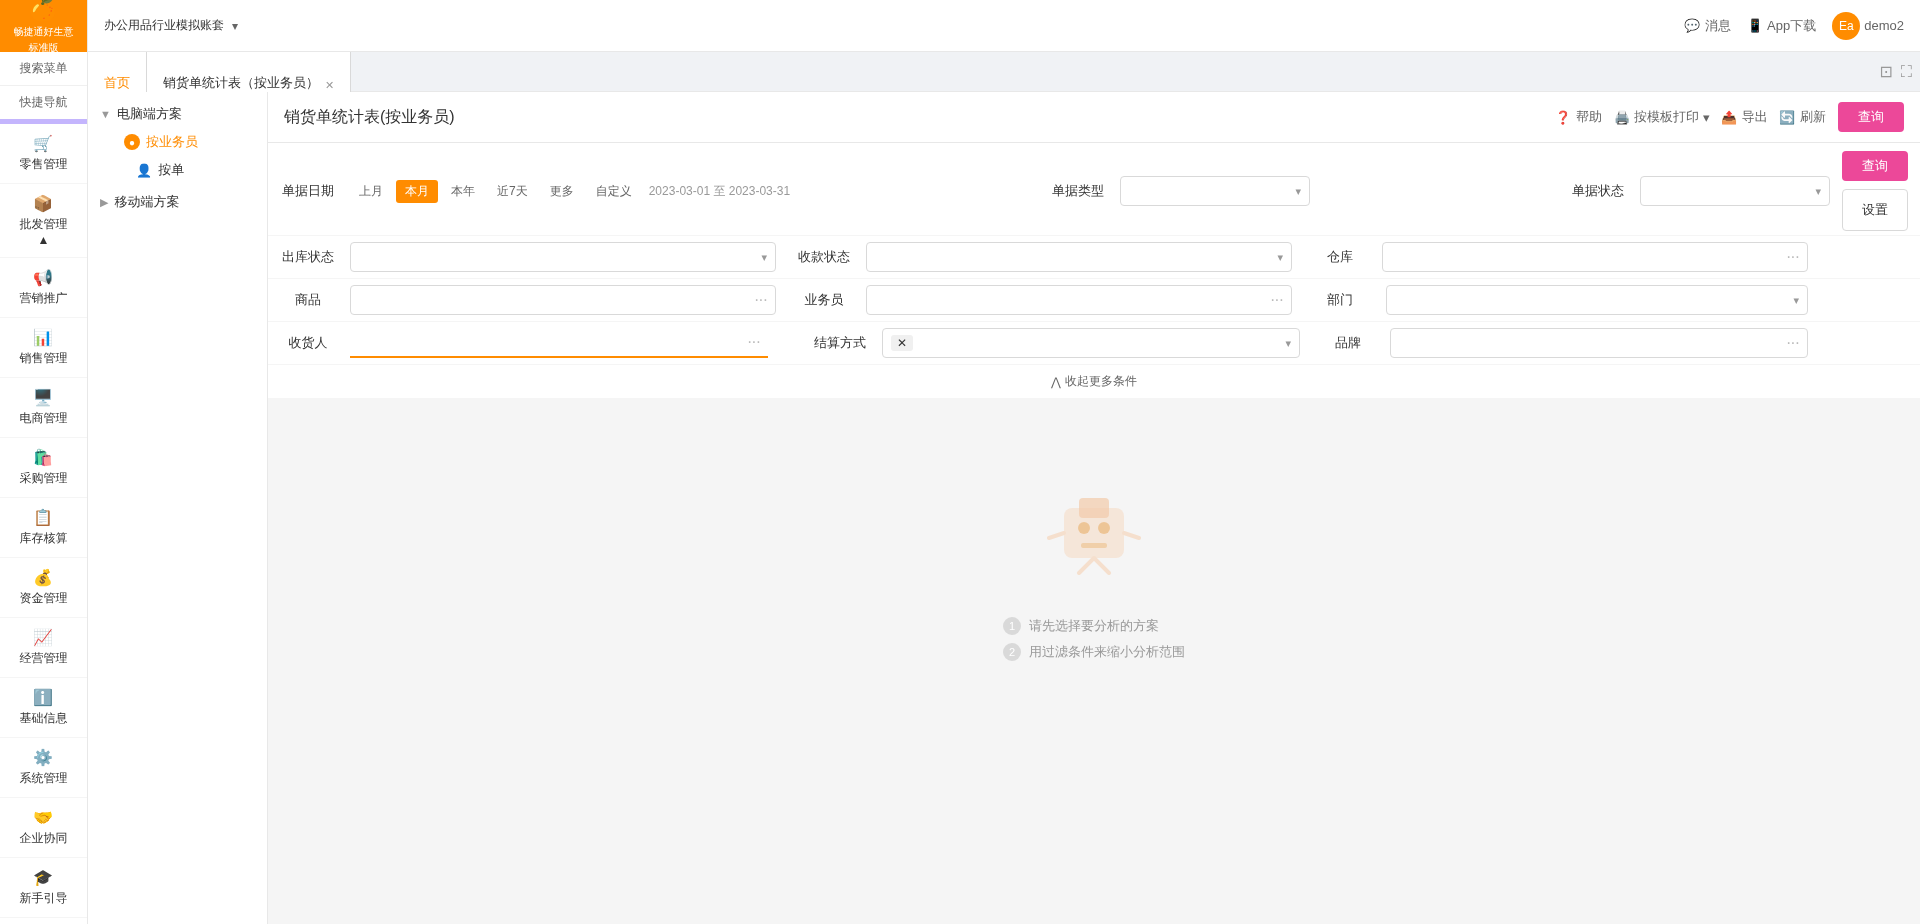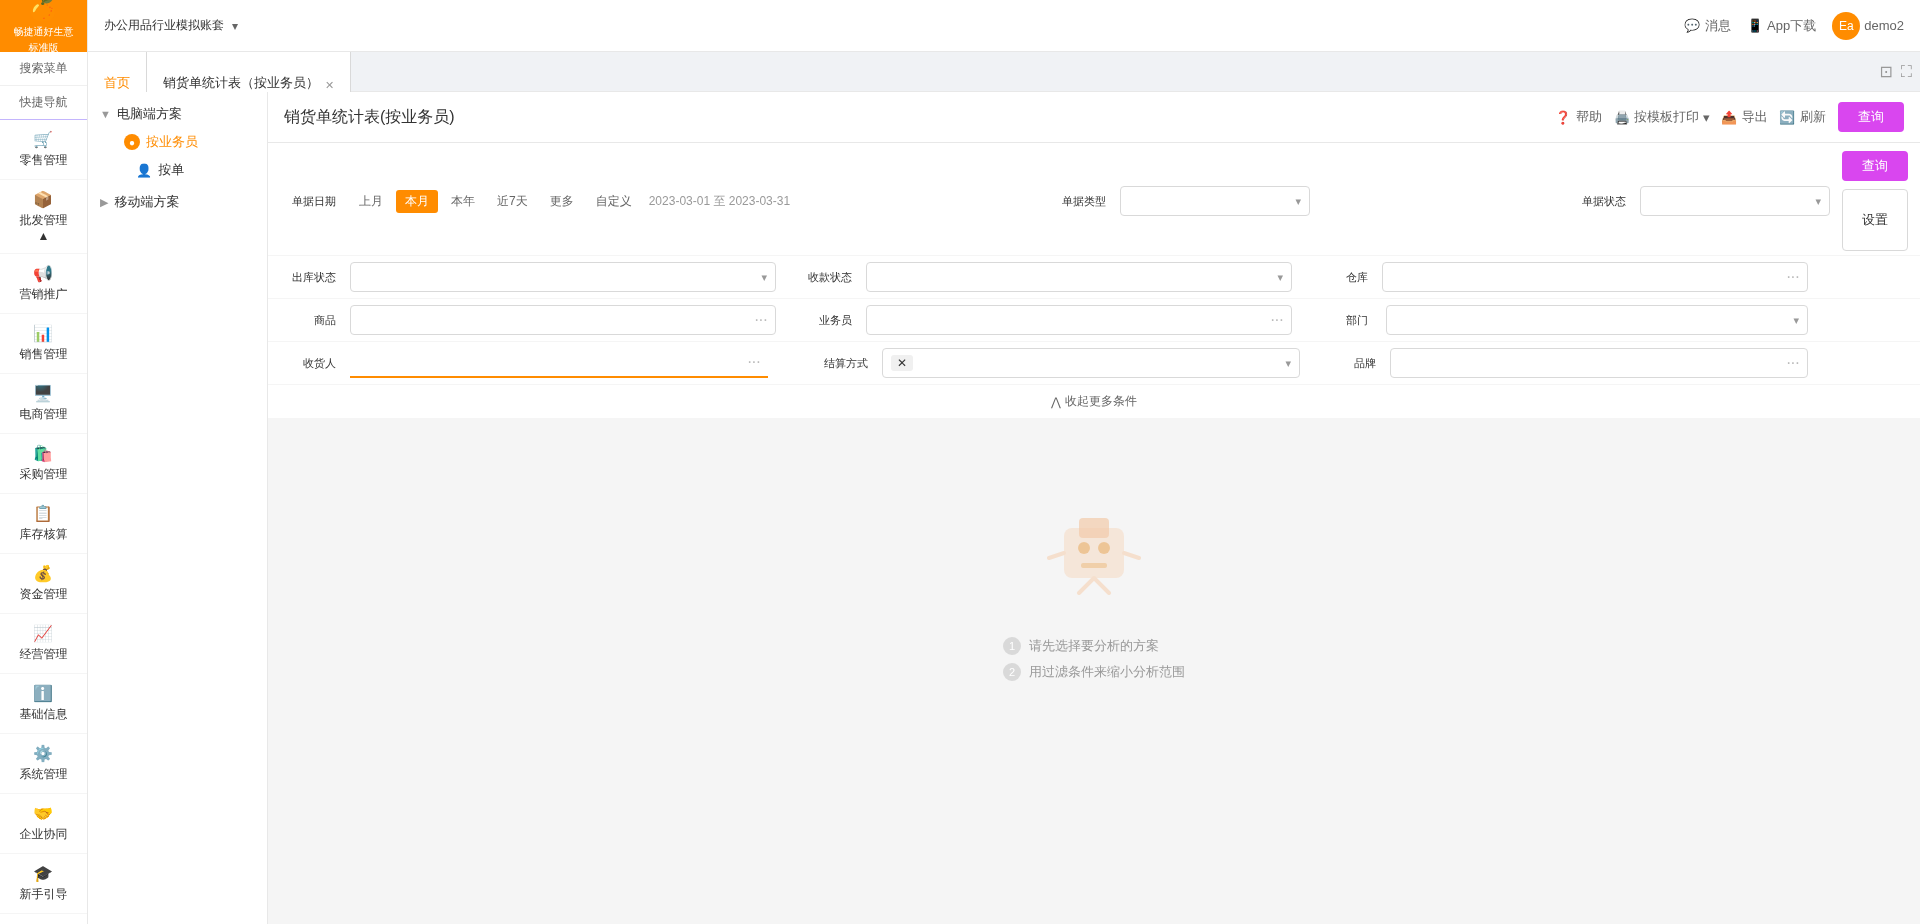--- a/index.html
+++ b/index.html
@@ -11,7 +11,7 @@
     .sidebar-logo-icon { font-size: 22px; color: white; }
     .sidebar-logo-text { font-size: 10px; color: white; margin-top: 2px; }
     .sidebar-search { padding: 8px 4px; width: 100%; text-align: center; font-size: 12px; color: #666; cursor: pointer; border-bottom: 1px solid #f0f0f0; }
-    .sidebar-nav { padding: 8px 4px; width: 100%; text-align: center; font-size: 12px; color: #666; cursor: pointer; border-bottom: 1px solid #c4b5fd; }
+    .sidebar-nav { padding: 8px 4px; width: 100%; text-align: center; font-size: 12px; color: #666; cursor: pointer; border-bottom: 5px solid #c4b5fd; }
     .sidebar-menu-item { width: 100%; text-align: center; padding: 10px 4px; font-size: 12px; color: #333; cursor: pointer; display: flex; flex-direction: column; align-items: center; border-bottom: 1px solid #f5f5f5; }
     .sidebar-menu-item .menu-icon { font-size: 16px; margin-bottom: 3px; }
 

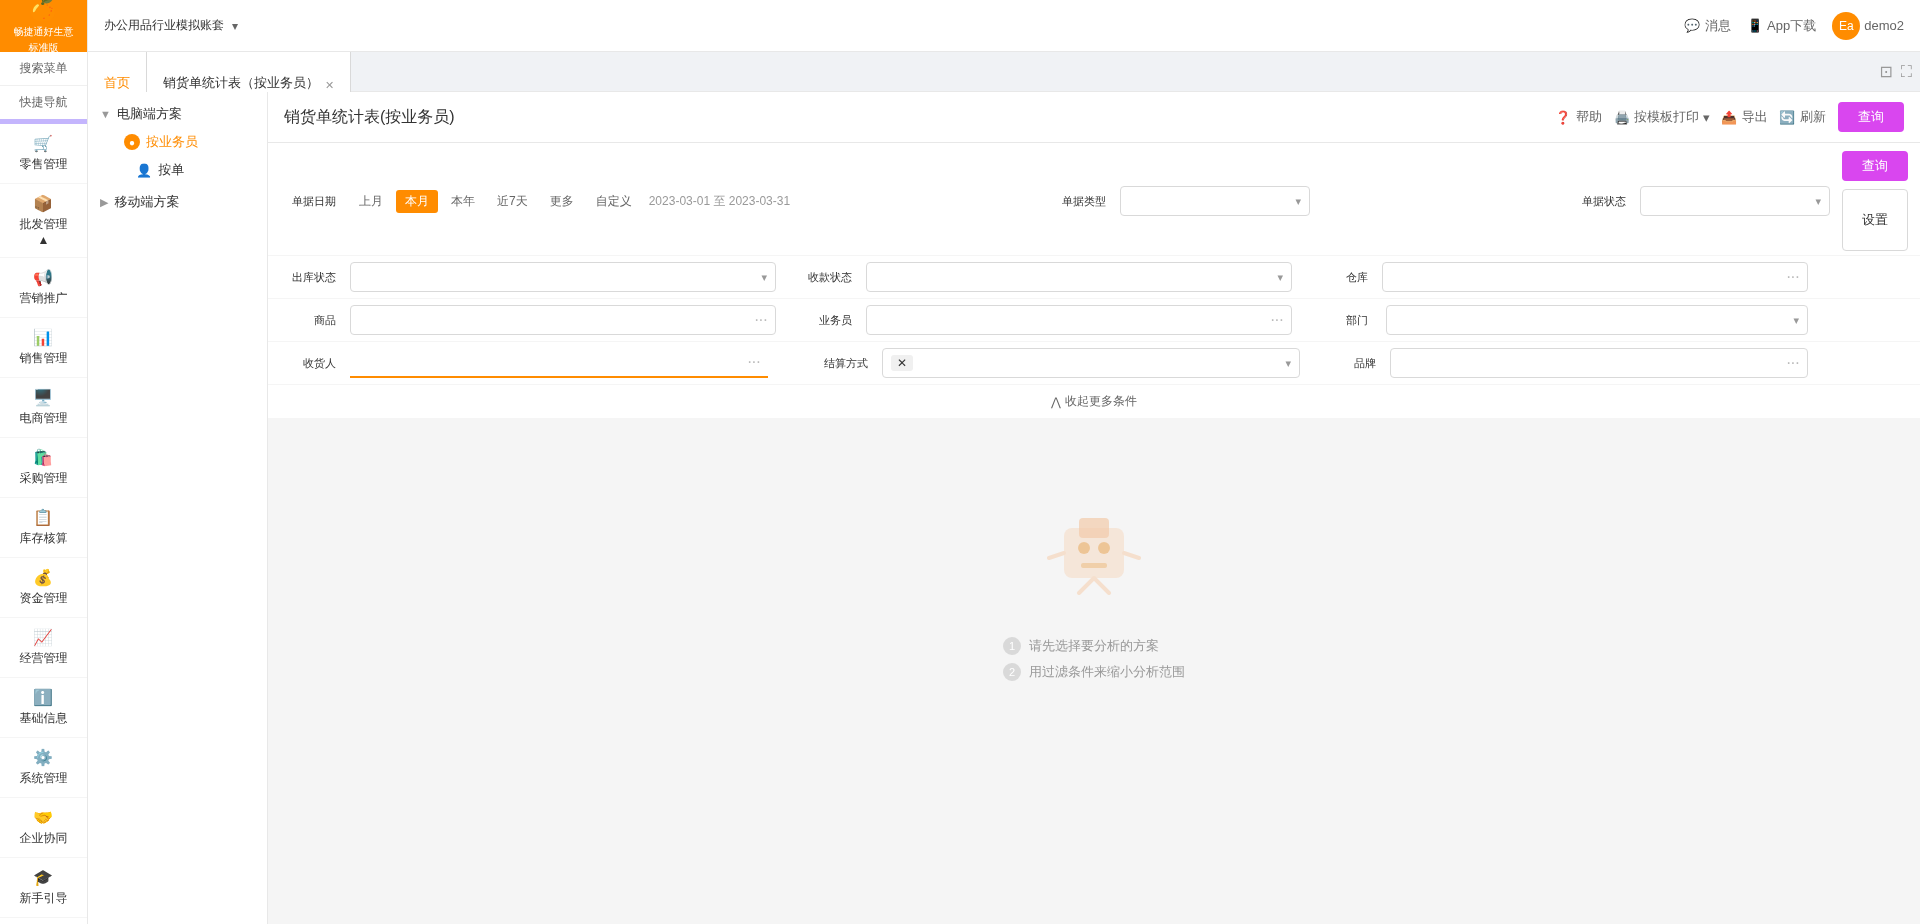--- a/index.html
+++ b/index.html
@@ -70,7 +70,7 @@
     .data-area { flex: 1; background: #f5f5f5; overflow: auto; display: flex; align-items: flex-start; justify-content: flex-start; }
 
     
-    .query-btn { background: #d946ef; color: white; border: none; padding: 6px 20px; border-radius: 4px; cursor: pointer; font-size: 13px; }
+    .query-btn { background: #ec4899; color: white; border: none; padding: 6px 20px; border-radius: 4px; cursor: pointer; font-size: 13px; }
     .settings-btn { background: #fff; color: #333; border: 1px solid #d9d9d9; padding: 21px 16px; border-radius: 4px; cursor: pointer; font-size: 13px; margin-top: 4px; }
 
     

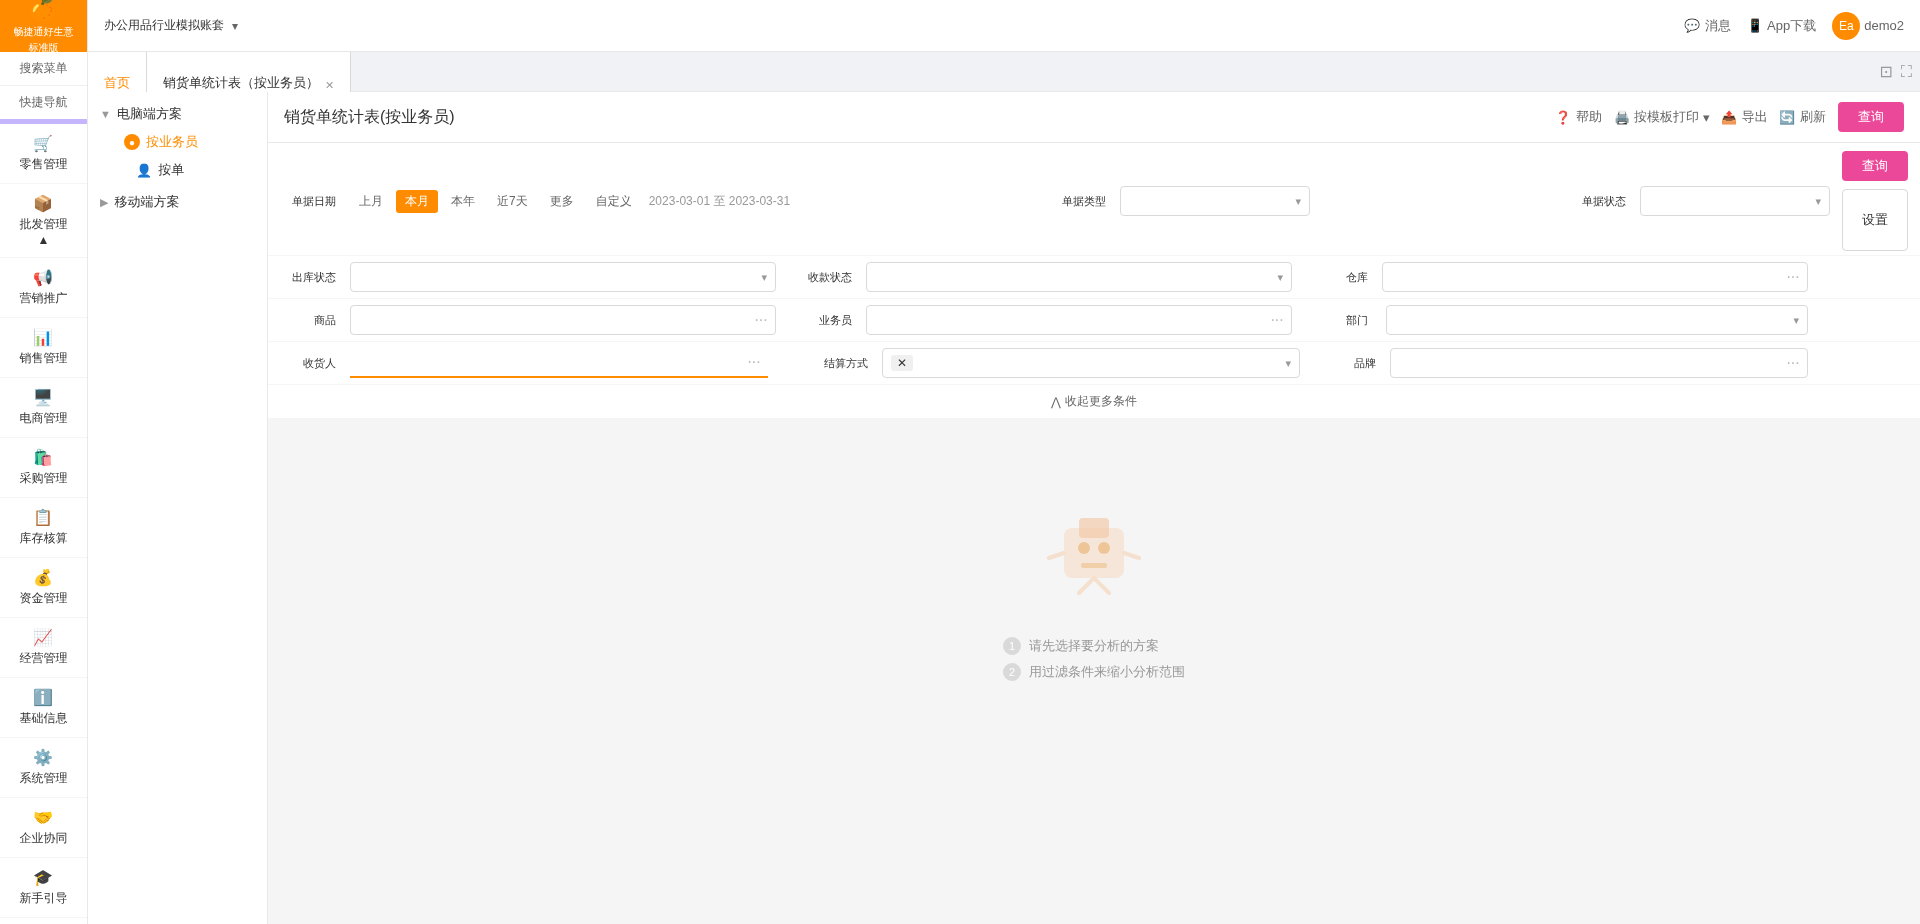--- a/index.html
+++ b/index.html
@@ -81,7 +81,7 @@
     .tip-num { width: 18px; height: 18px; border-radius: 50%; background: #d9d9d9; color: white; font-size: 11px; display: flex; align-items: center; justify-content: center; flex-shrink: 0; }
 
     .filter-section { background: #fff; }
-    .filter-cell-label { width: 64px; text-align: right; color: #333; font-size: 11px; flex-shrink: 0; padding-right: 8px; }
+    .filter-cell-label { width: 64px; text-align: center; color: #333; font-size: 13px; flex-shrink: 0; padding-right: 8px; }
     .filter-cell-input { flex: 1; height: 30px; border: 1px solid #d9d9d9; border-radius: 4px; display: flex; align-items: center; padding: 0 8px; font-size: 13px; color: #333; background: #fff; position: relative; overflow: hidden; }
     .filter-cell-input.underline { border: none; border-bottom: 2px solid #ff8c00; border-radius: 0; }
     .filter-cell-input .chevron { position: absolute; right: 8px; color: #999; font-size: 11px; }

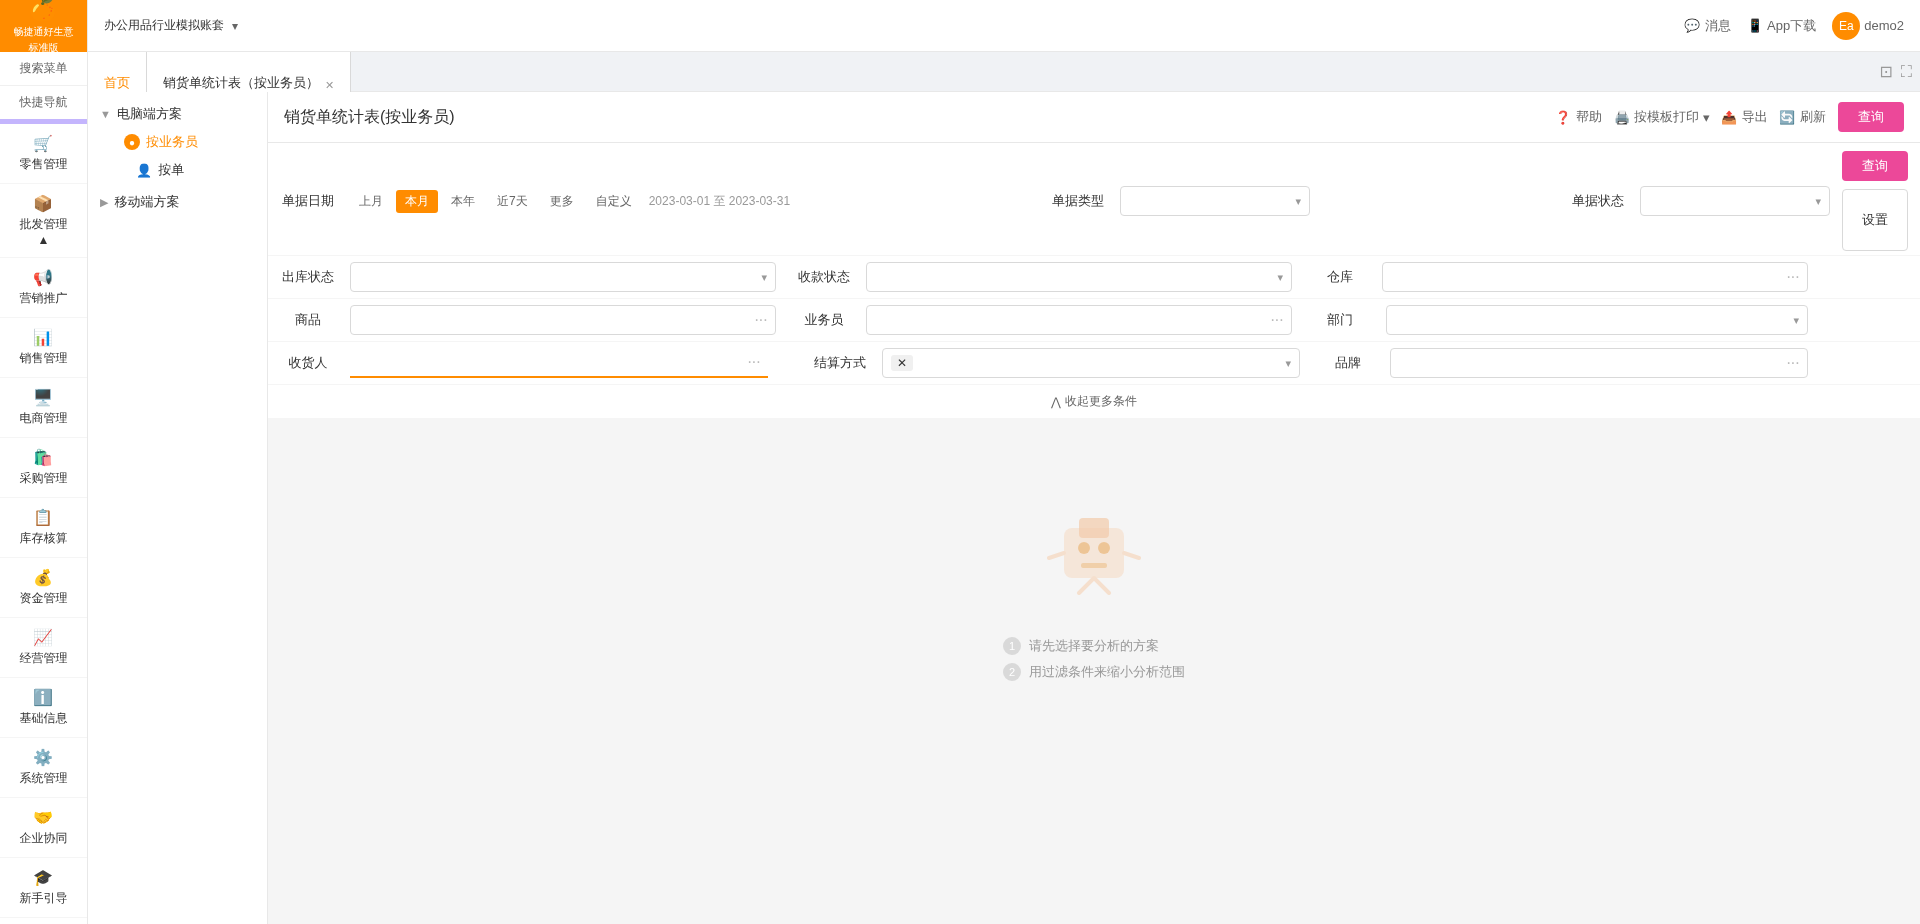--- a/index.html
+++ b/index.html
@@ -71,7 +71,7 @@
 
     
     .query-btn { background: #ec4899; color: white; border: none; padding: 6px 20px; border-radius: 4px; cursor: pointer; font-size: 13px; }
-    .settings-btn { background: #fff; color: #333; border: 1px solid #d9d9d9; padding: 21px 16px; border-radius: 4px; cursor: pointer; font-size: 13px; margin-top: 4px; }
+    .settings-btn { background: #fff; color: #333; border: 1px solid #d9d9d9; padding: 11px 16px; border-radius: 4px; cursor: pointer; font-size: 13px; margin-top: 4px; }
 
     
     .empty-state { display: flex; flex-direction: column; align-items: center; justify-content: center; width: 100%; padding: 80px 20px; }

